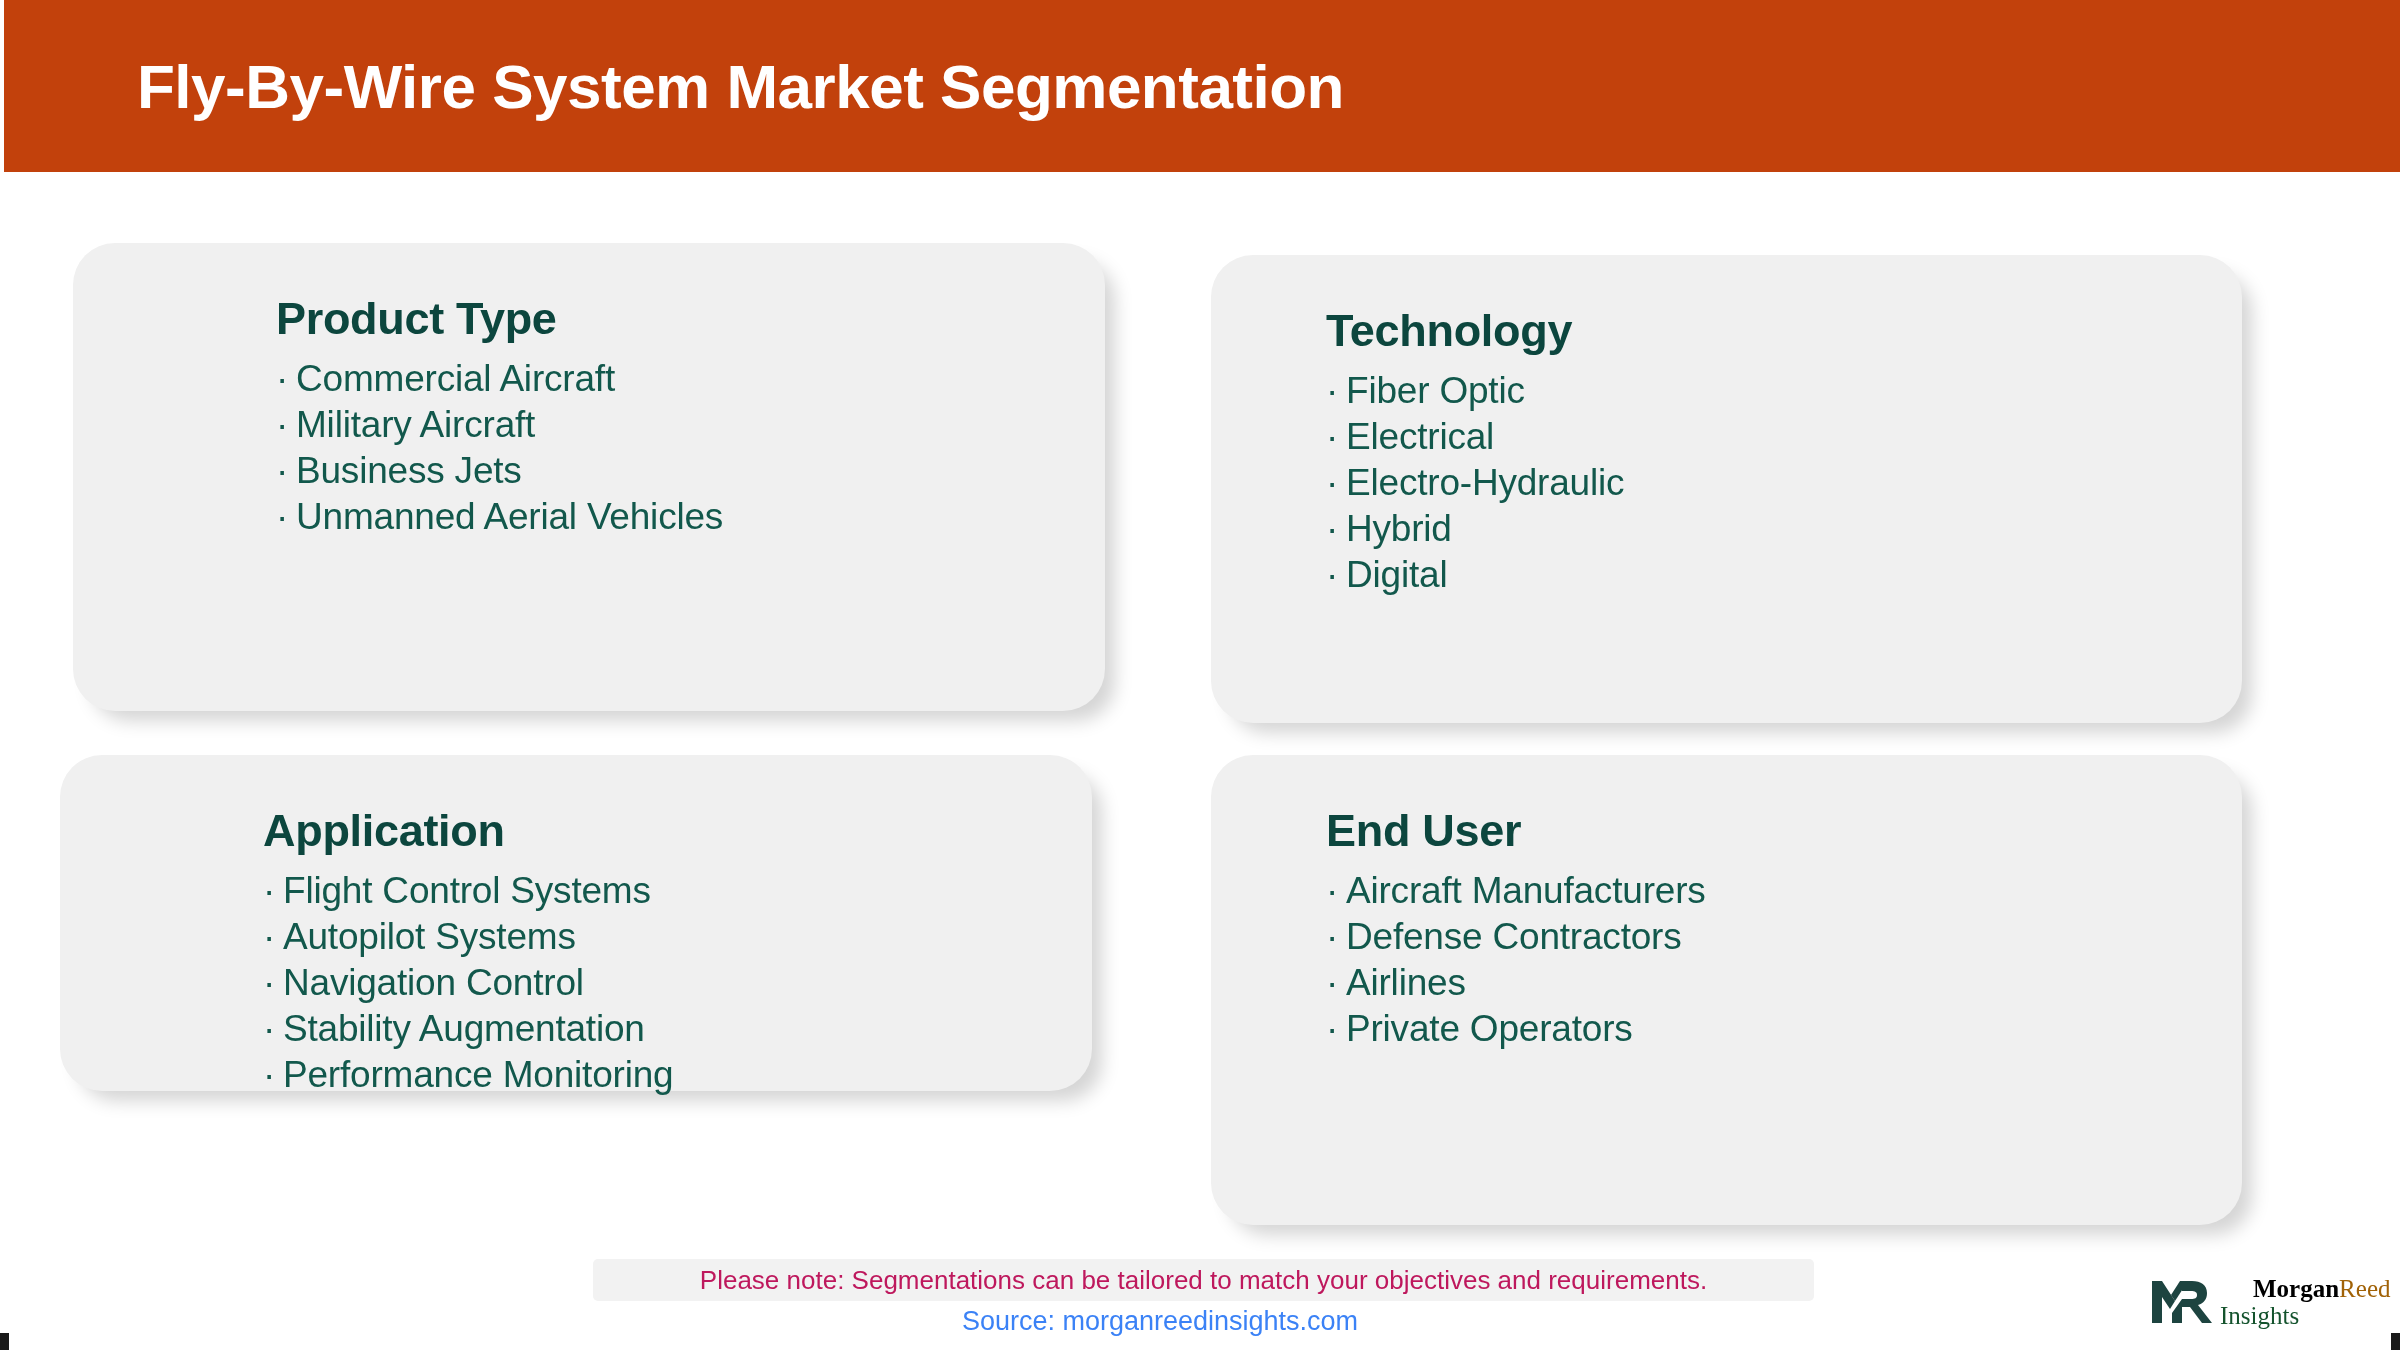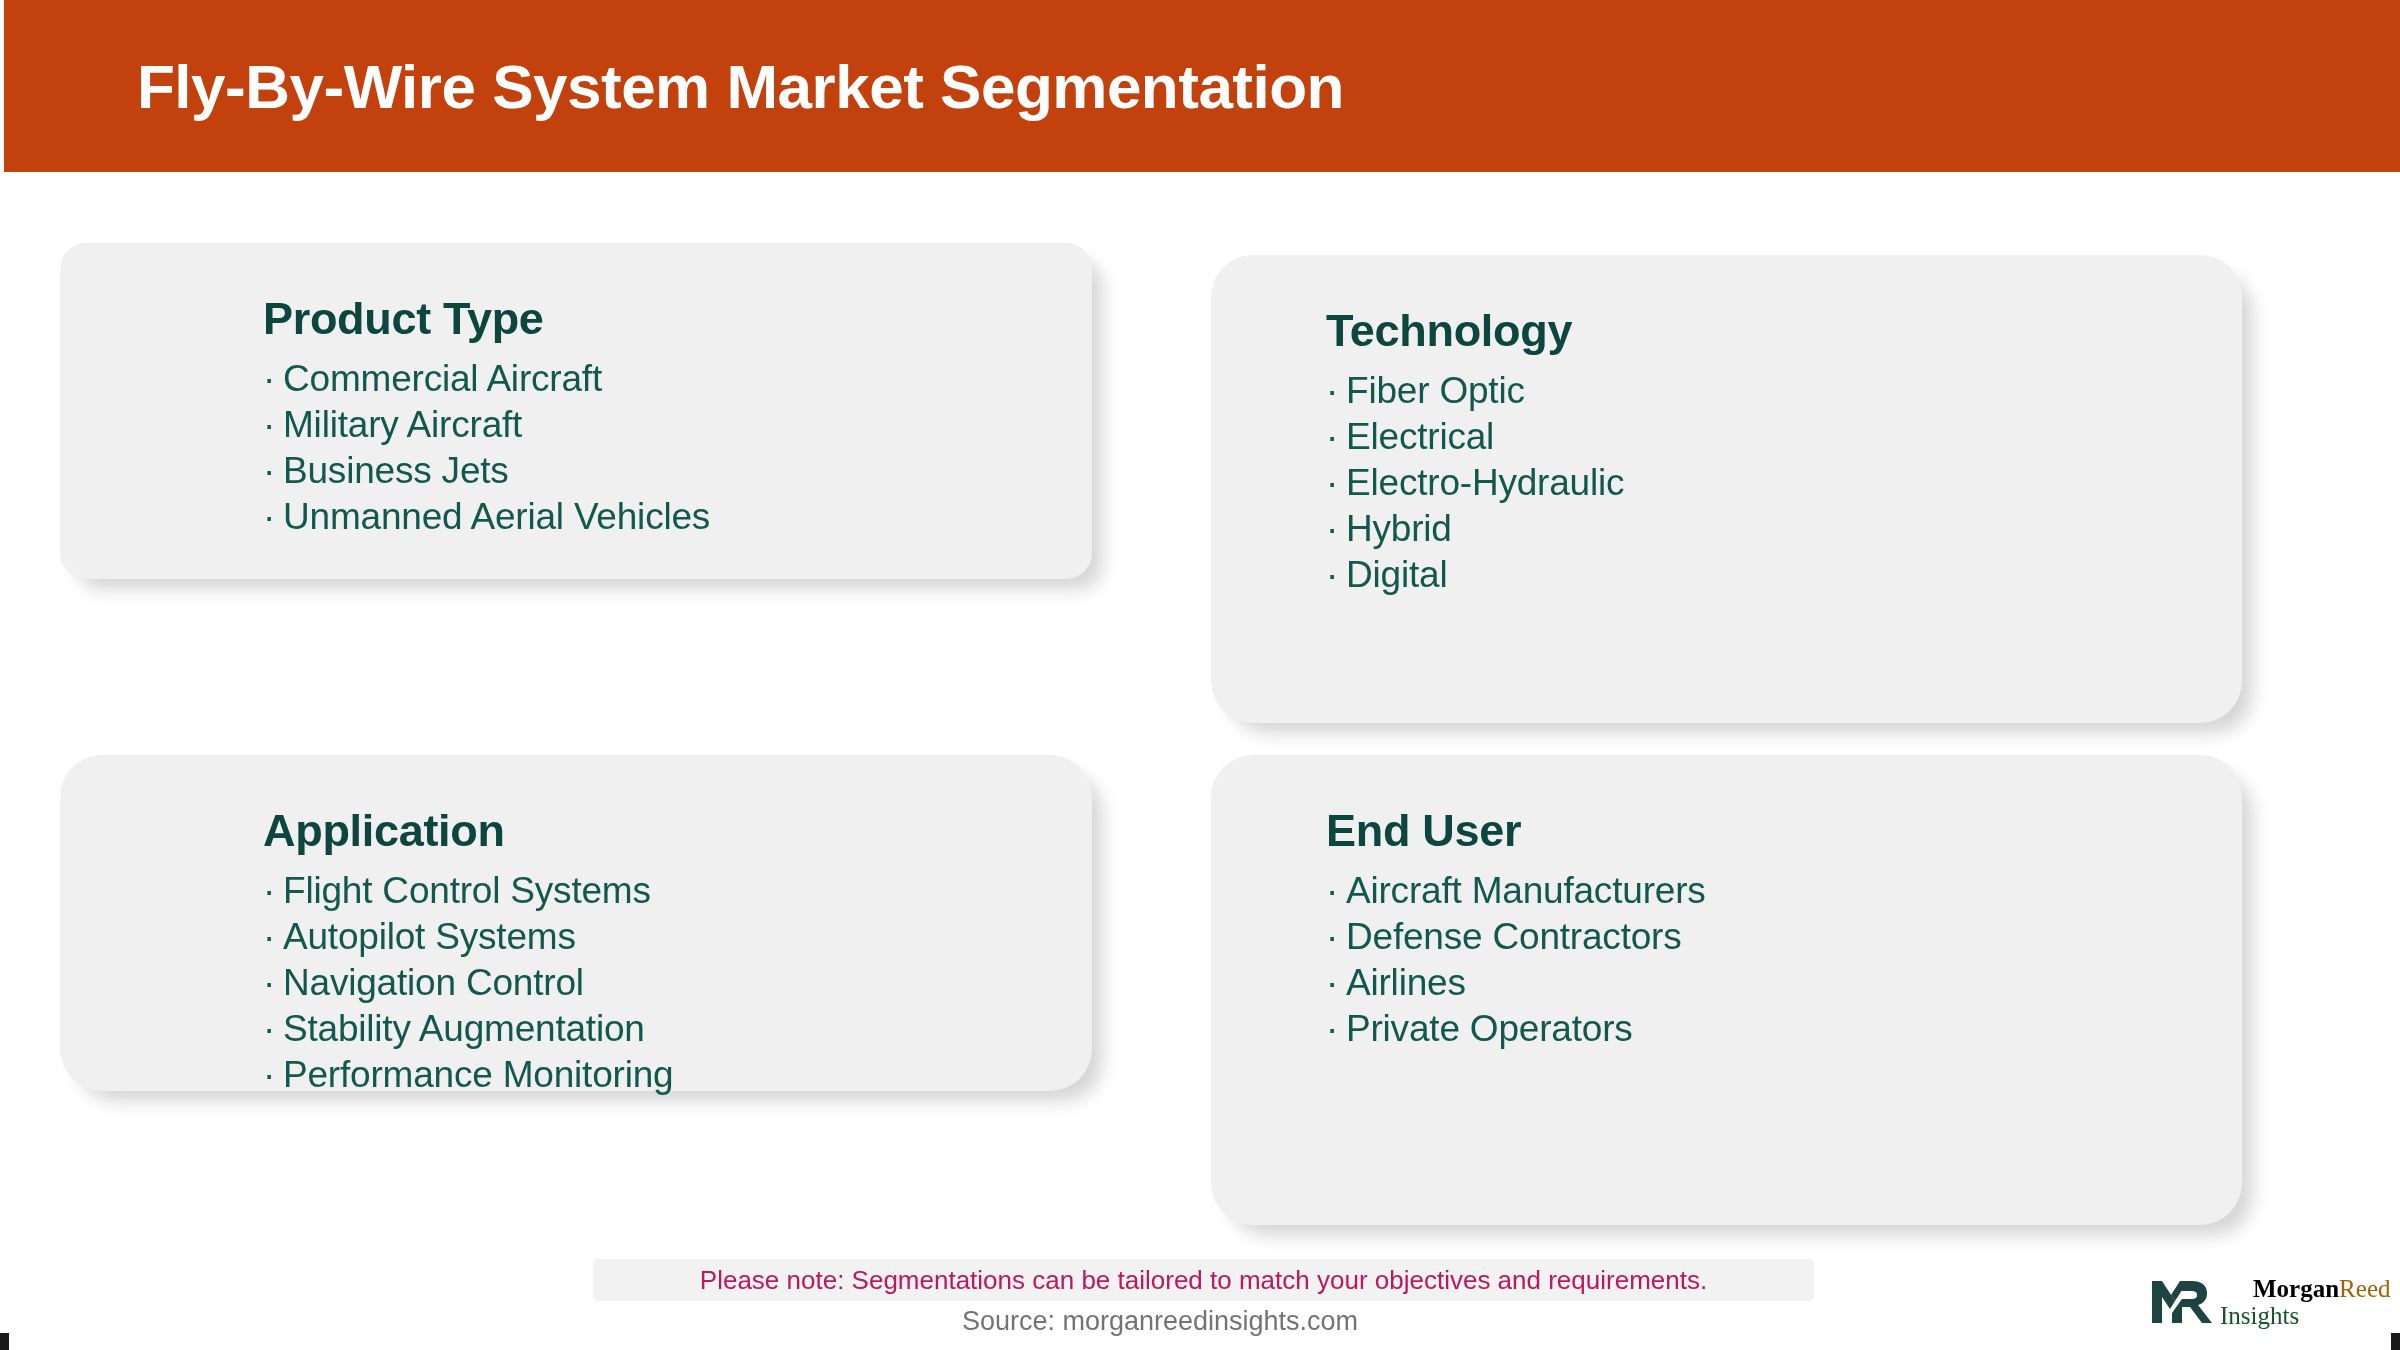--- a/index.html
+++ b/index.html
@@ -61,7 +61,7 @@
     padding-top: 52px;
   }
 
-  .card.c0 { left: 0px;    top: 0px;   width: 1032px; height: 336px; border-radius: 26px; }
+  .card.c0 { left: 13px;    top: 0px;   width: 1032px; height: 468px; }
   .card.c1 { left: 1151px; top: 12px;  width: 1031px; height: 468px; }
   .card.c2 { left: 0px;    top: 512px; width: 1032px; height: 336px; }
   .card.c3 { left: 1151px; top: 512px; width: 1031px; height: 470px; }

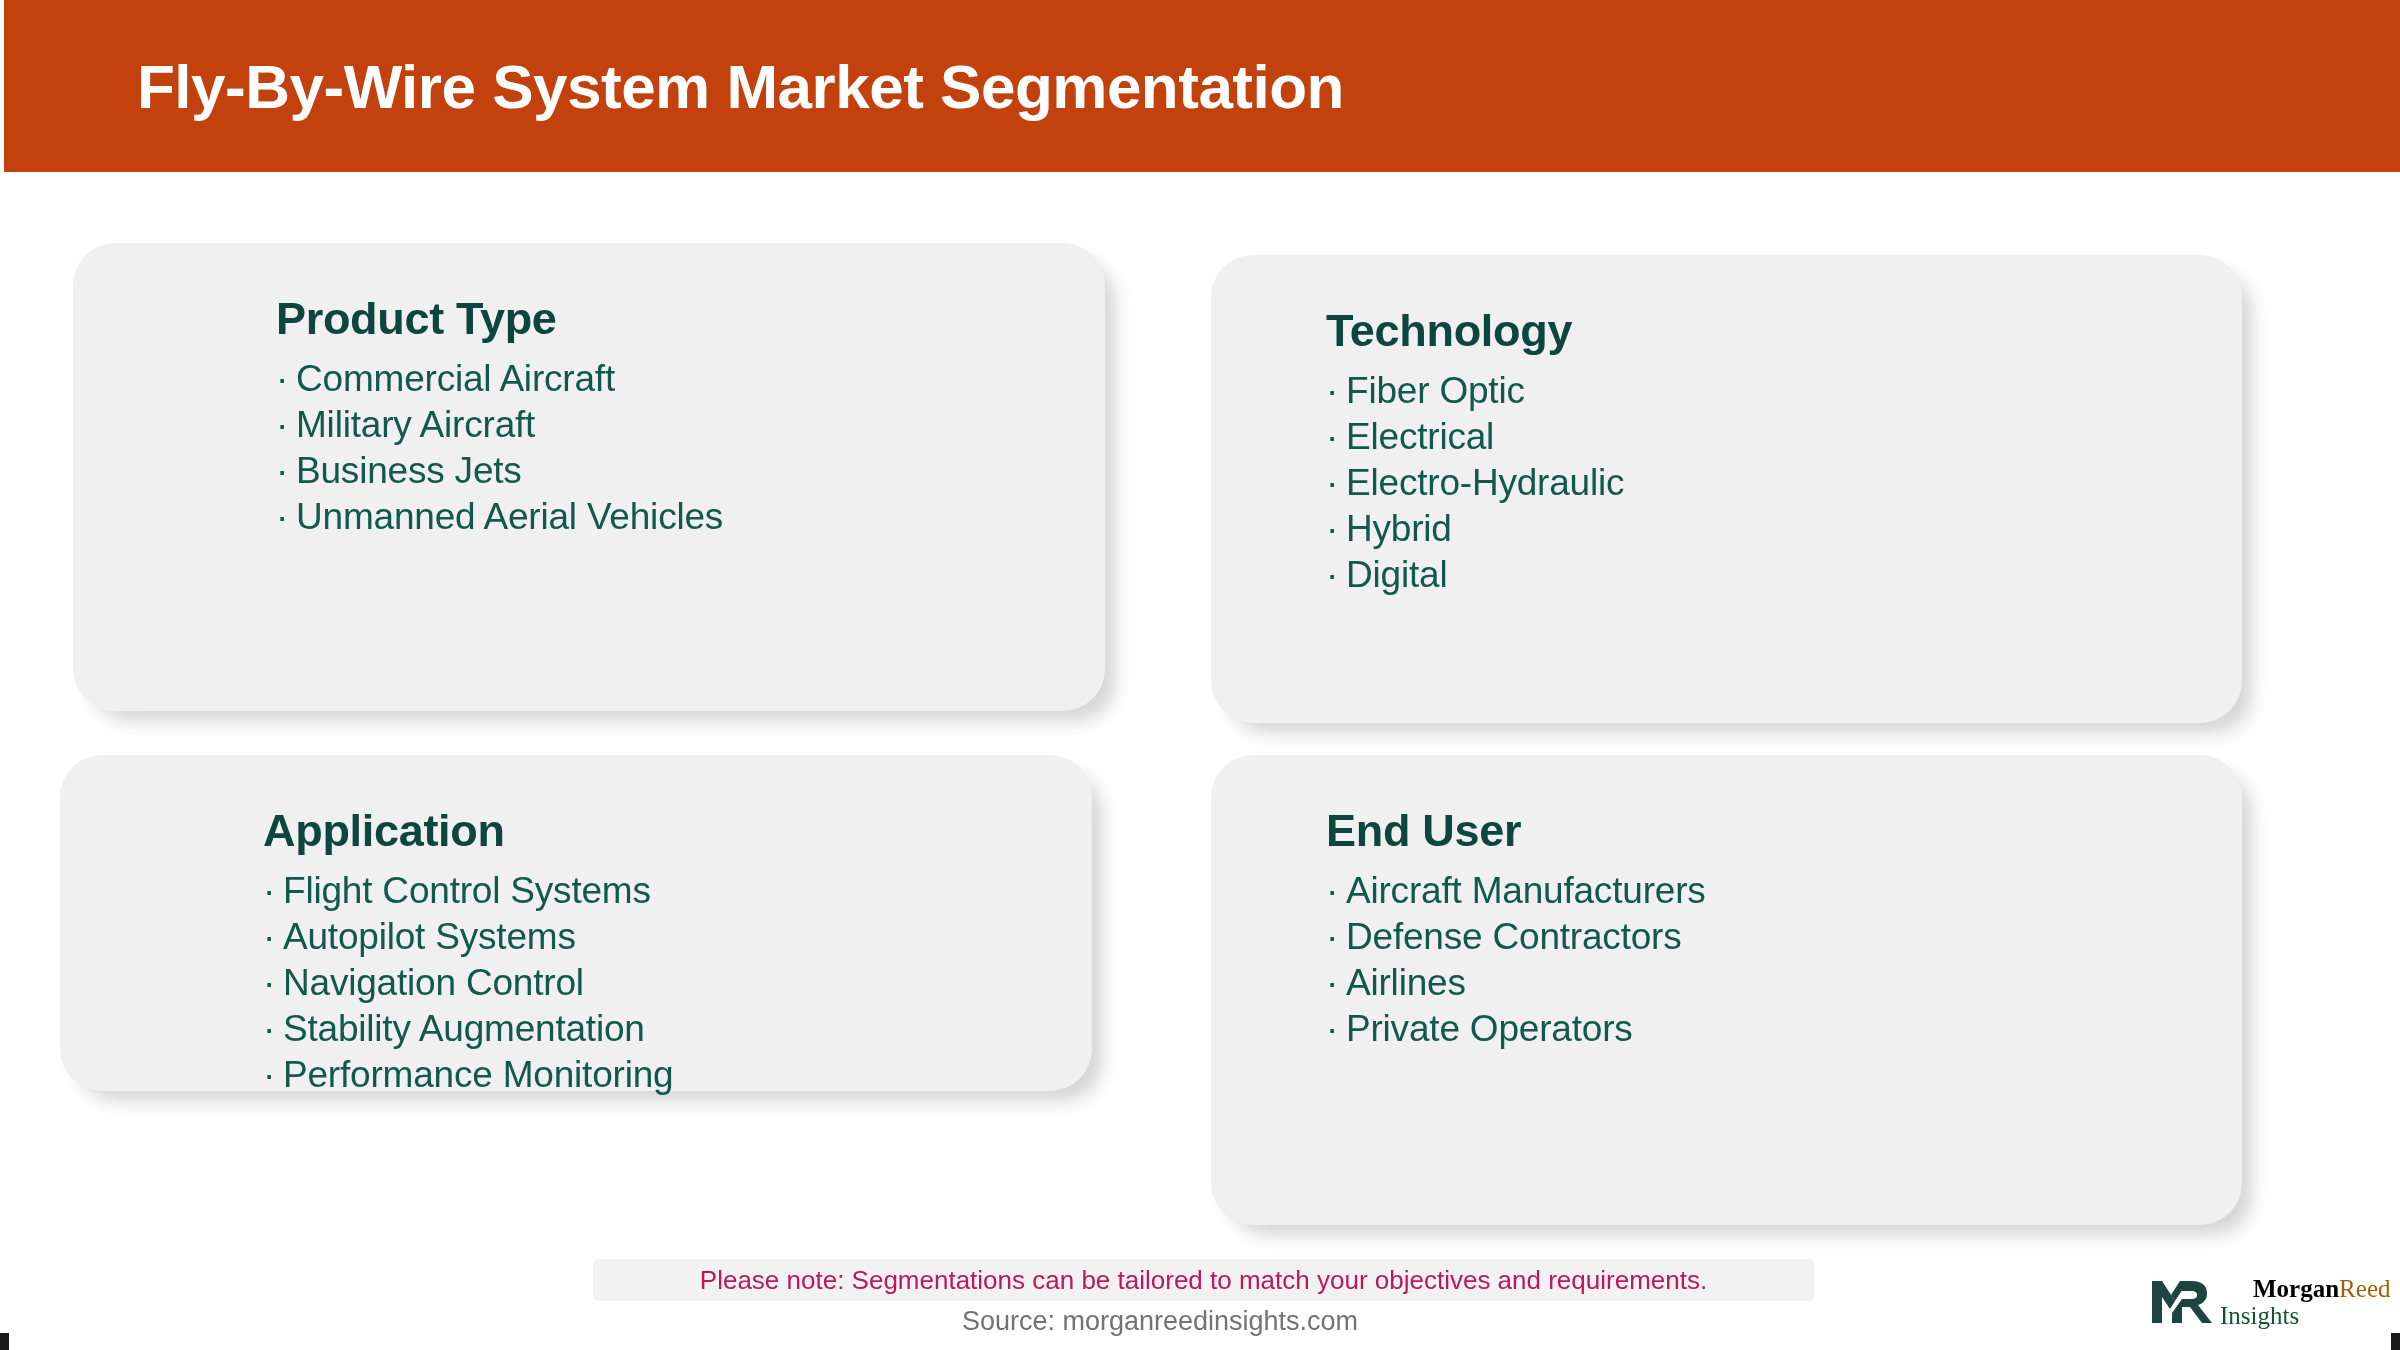--- a/index.html
+++ b/index.html
@@ -129,7 +129,7 @@
     text-align: center;
     font-family: "Liberation Sans", sans-serif;
     font-size: 27px;
-    color: #737373;
+    color: #3b82f6;
     white-space: nowrap;
   }
 

